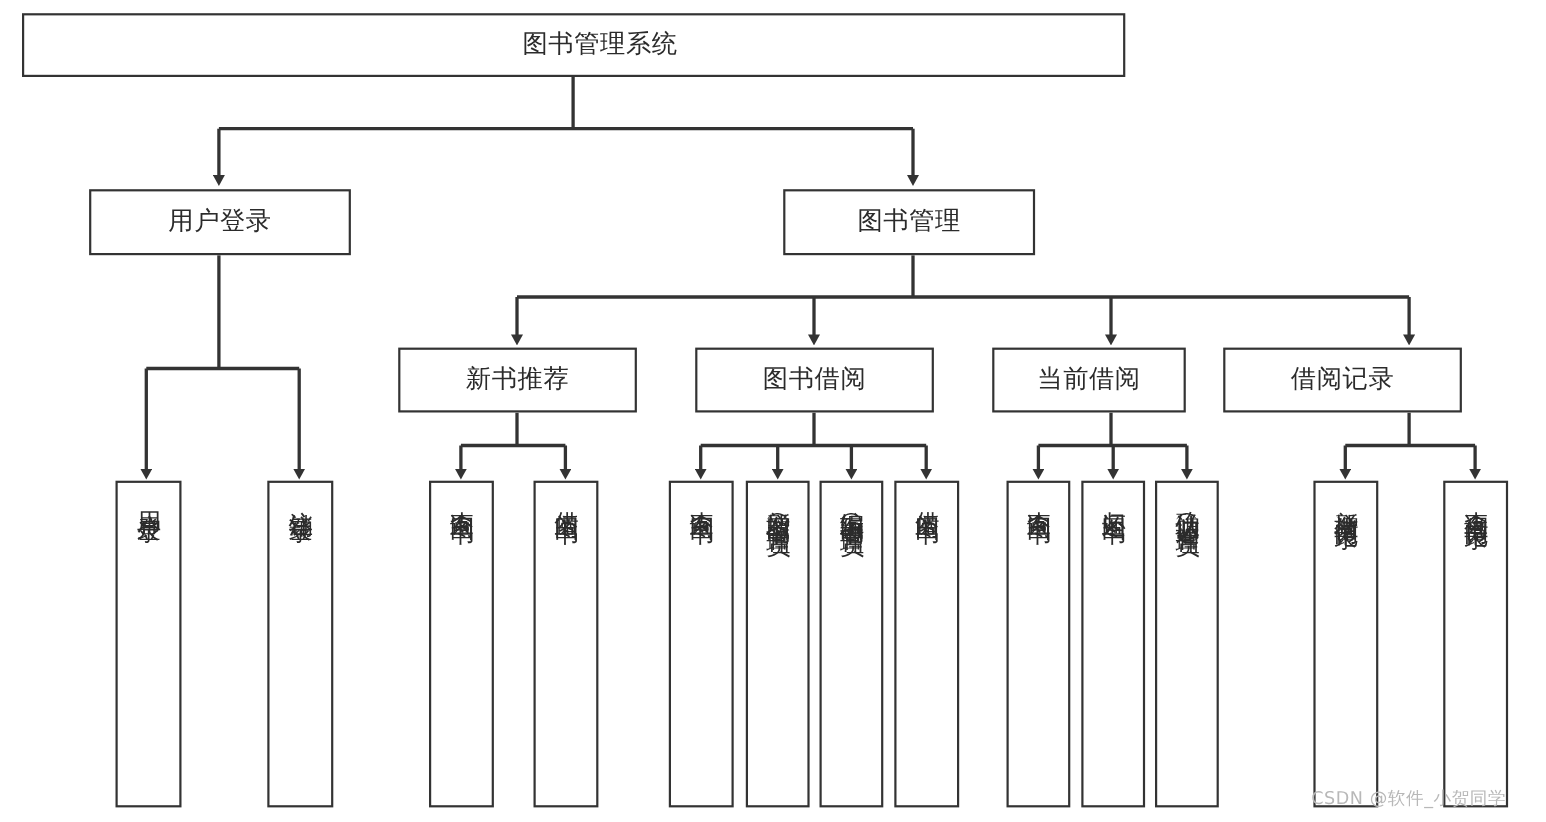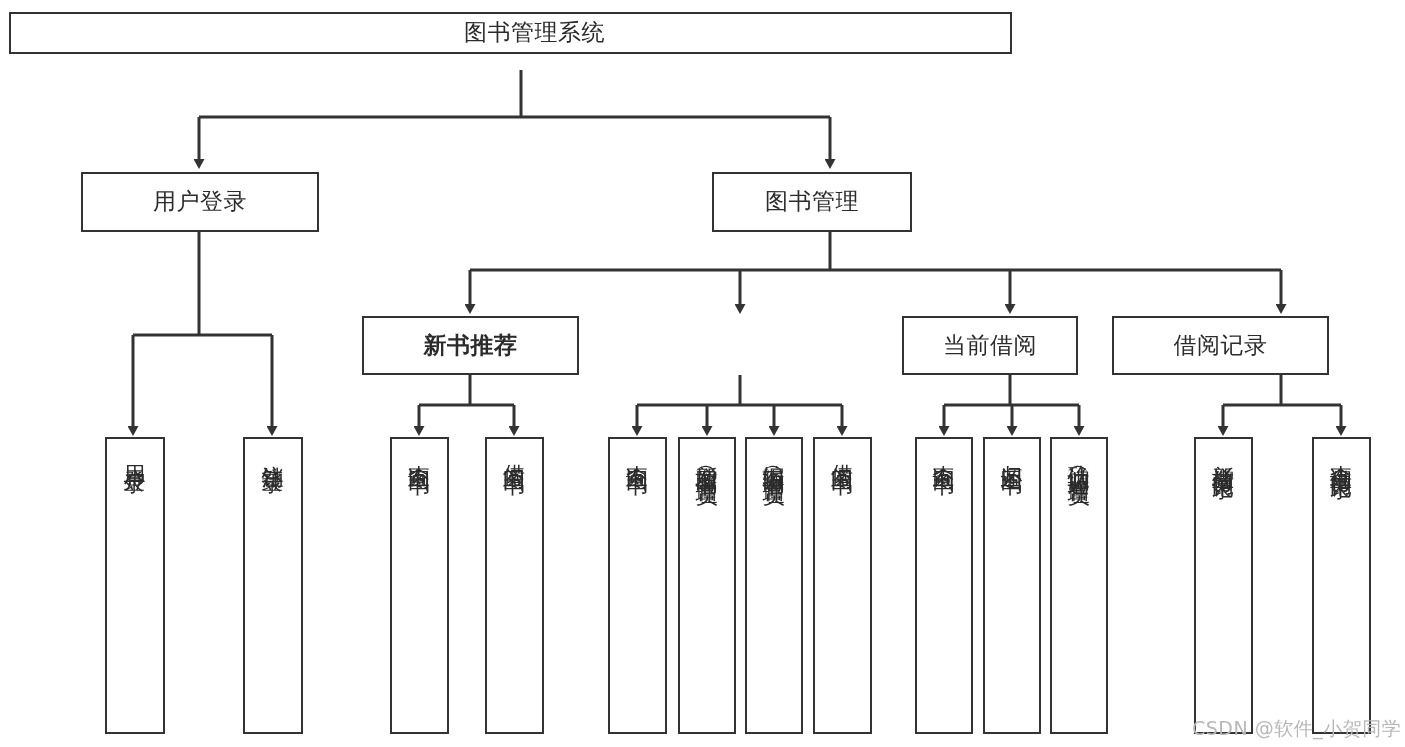--- a/index.html
+++ b/index.html
@@ -125,7 +125,7 @@
     </g>
   </svg>
 
-  <div class="node h root" style="left: 9px; top: 12px; width: 1003px; height: 42px; padding-left: 48px;">
+  <div class="node h root" style="left: 20px; top: 12px; width: 1003px; height: 58px; padding-left: 48px;">
     <span class="lbl">图书管理系统</span>
   </div>
 

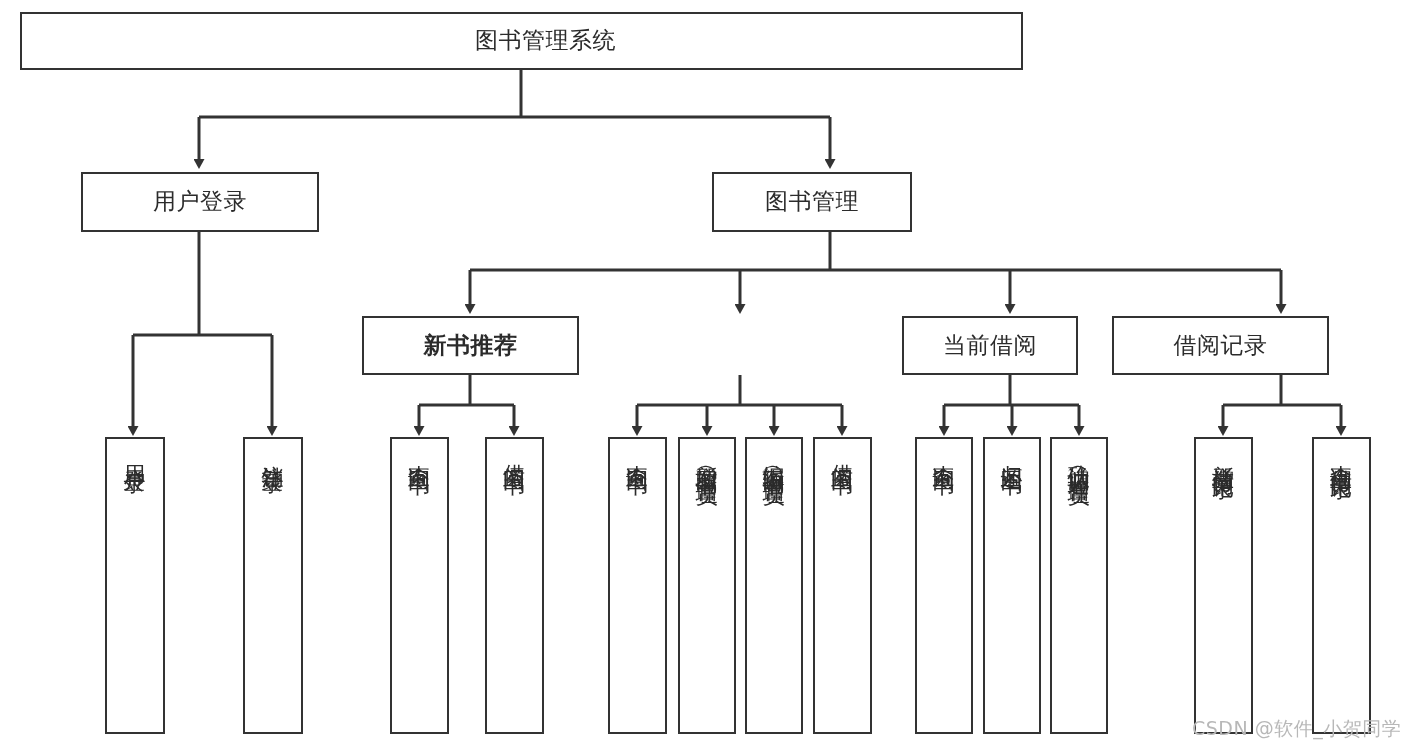--- a/index.html
+++ b/index.html
@@ -132,7 +132,7 @@
   <div class="node h" style="left: 81px; top: 172px; width: 238px; height: 60px;">
     <span class="lbl">用户登录</span>
   </div>
-  <div class="node h" style="left: 712px; top: 172px; width: 200px; height: 60px;">
+  <div class="node h" style="left: 712px; top: 172px; width: 229px; height: 60px;">
     <span class="lbl">图书管理</span>
   </div>
 

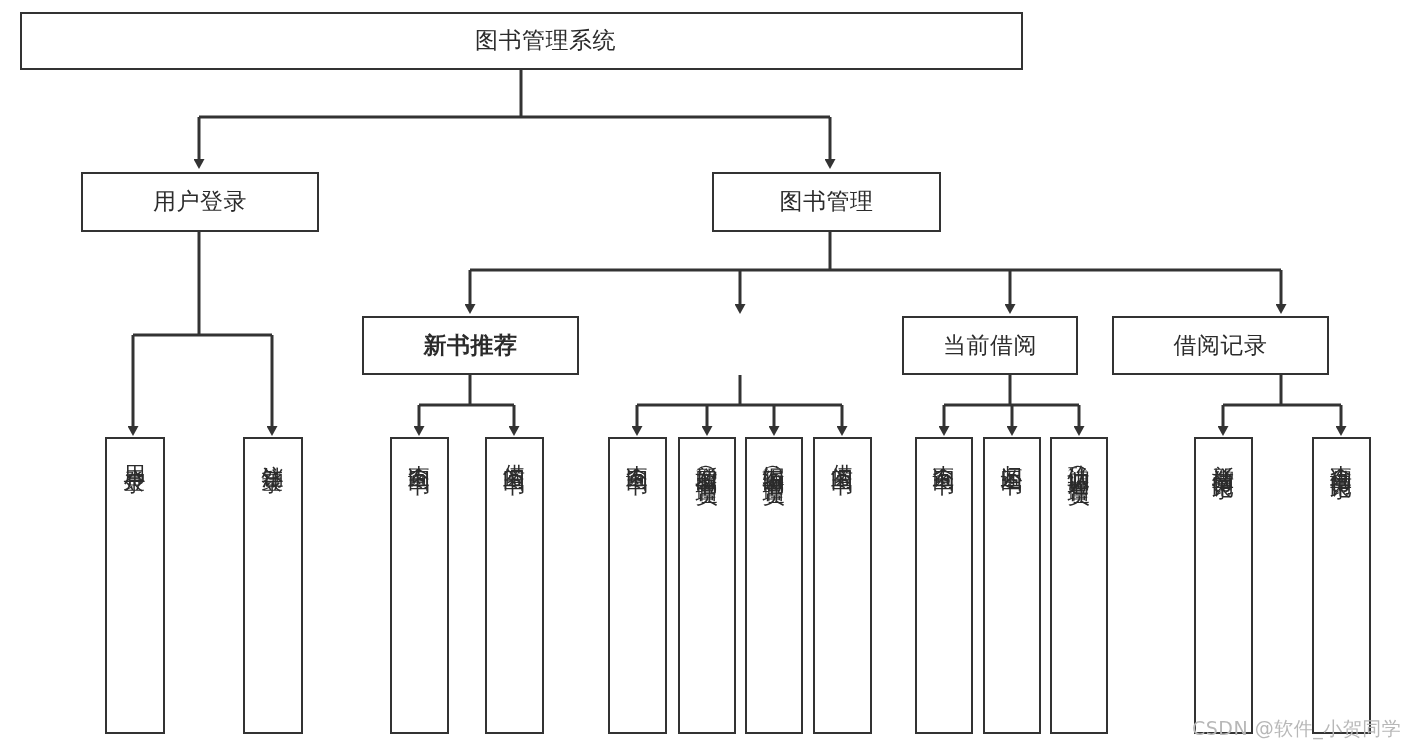--- a/index.html
+++ b/index.html
@@ -136,7 +136,7 @@
     <span class="lbl">图书管理</span>
   </div>
 
-  <div class="node h" style="left: 362px; top: 316px; width: 217px; height: 59px; font-weight: bold;">
+  <div class="node h" style="left: 362px; top: 316px; width: 217px; height: 59px;">
     <span class="lbl">新书推荐</span>
   </div>
   <div class="node h" style="left: 902px; top: 316px; width: 176px; height: 59px;">

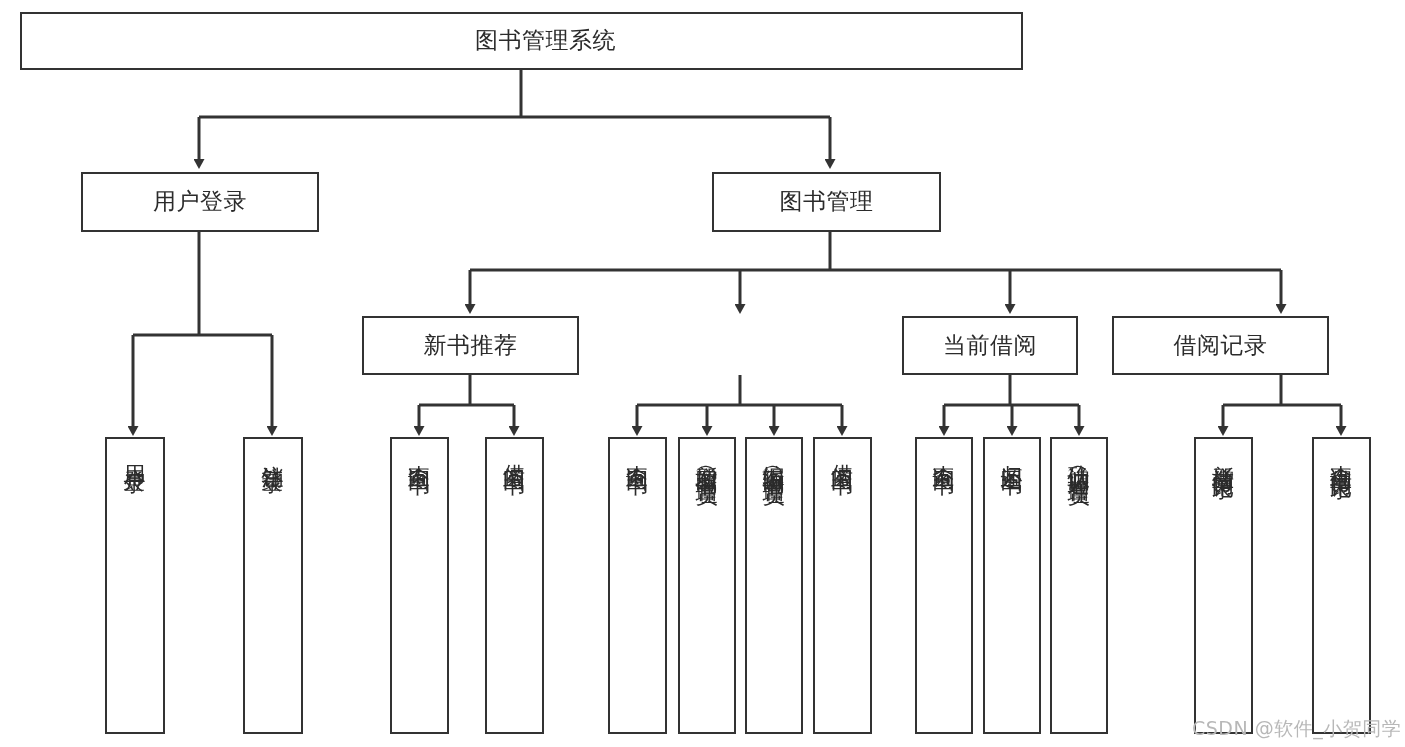--- a/index.html
+++ b/index.html
@@ -139,6 +139,9 @@
   <div class="node h" style="left: 362px; top: 316px; width: 217px; height: 59px;">
     <span class="lbl">新书推荐</span>
   </div>
+  <div class="node h" style="left: 632px; top: 316px; width: 217px; height: 59px;">
+    <span class="lbl">图书借阅</span>
+  </div>
   <div class="node h" style="left: 902px; top: 316px; width: 176px; height: 59px;">
     <span class="lbl">当前借阅</span>
   </div>

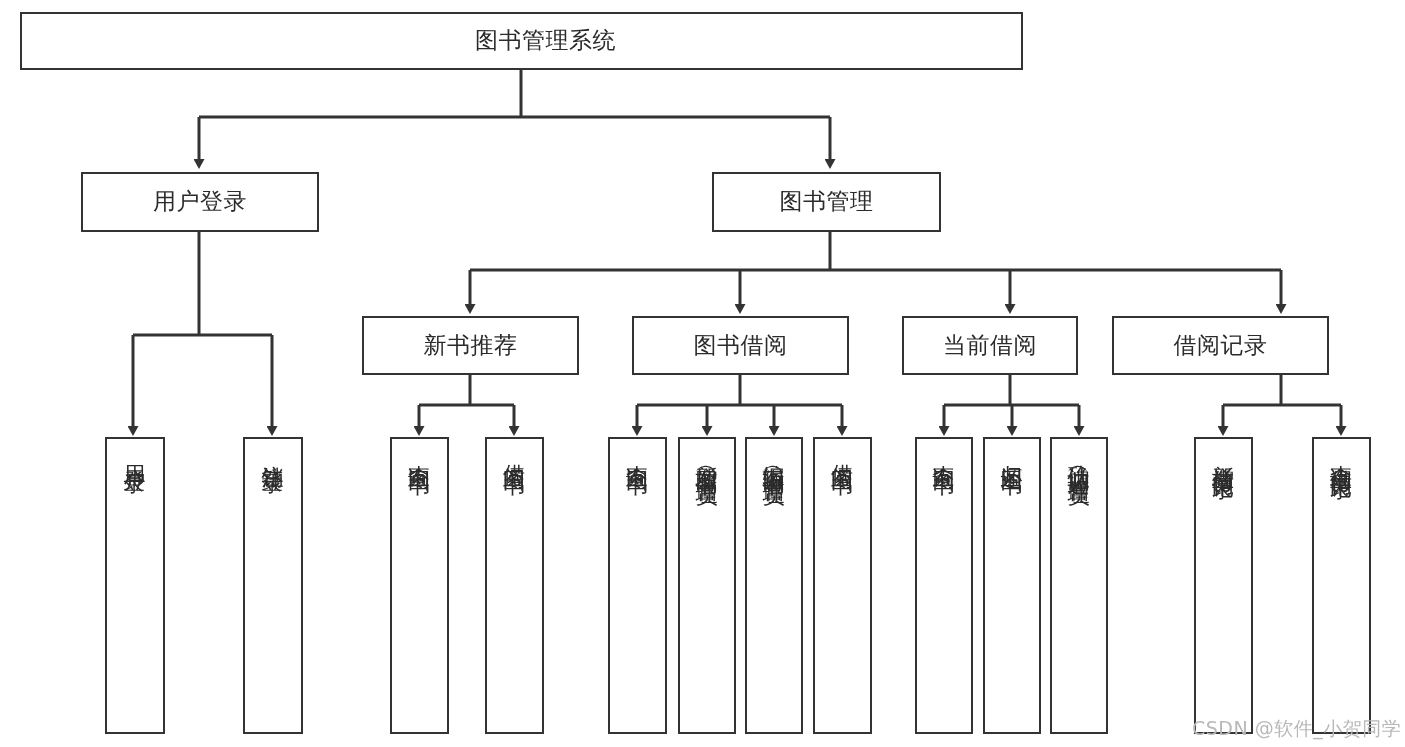--- a/index.html
+++ b/index.html
@@ -64,7 +64,7 @@
   .watermark {
     position: absolute;
     color: #b8b8b8;
-    font-size: 19px;
+    font-size: 16px;
     white-space: nowrap;
     font-family: "DejaVu Sans", "Liberation Sans", sans-serif;
     letter-spacing: 0.5px;

